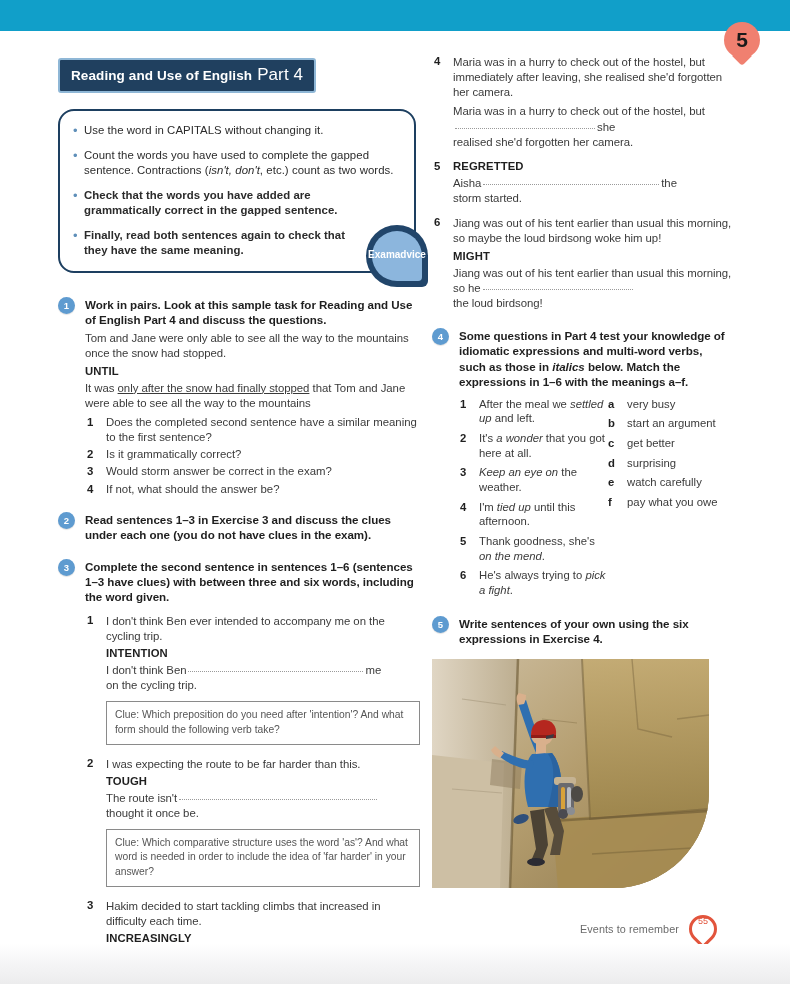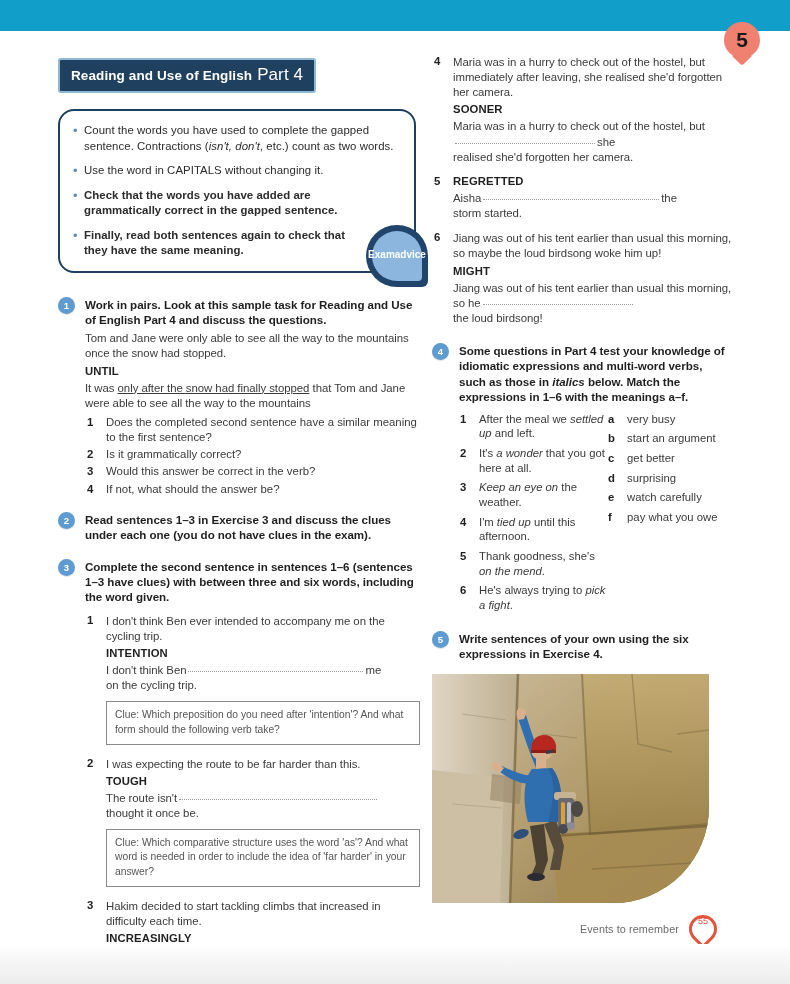--- a/index.html
+++ b/index.html
@@ -348,7 +348,6 @@
     <div class="q" style="margin-top:27px">
       <span class="qn">4</span>
       <div class="body-text" style="margin-top:0">Maria was in a hurry to check out of the hostel, but immediately after leaving, she realised she'd forgotten her camera.</div>
-      <div class="keyword">SOONER</div>
       <div class="body-text"><span>Maria was in a hurry to check out of the hostel, but</span><span class="dots" style="width:140px"></span><span>she</span><br><span>realised she'd forgotten her camera.</span></div>
     </div>
 

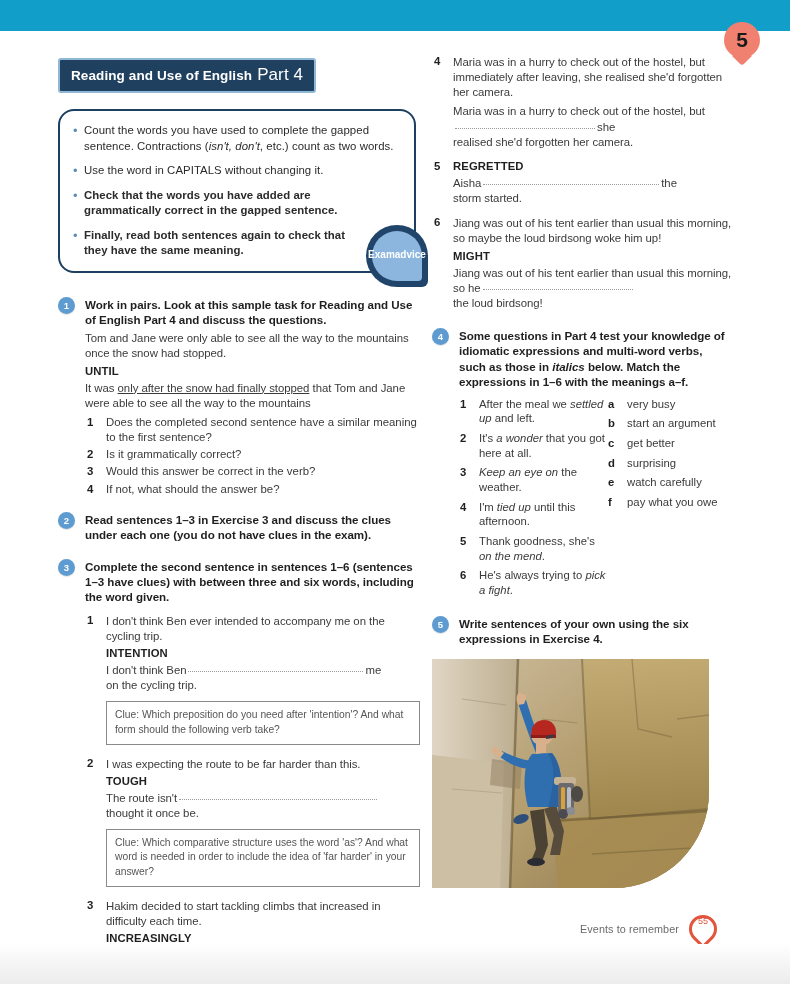--- a/index.html
+++ b/index.html
@@ -269,8 +269,8 @@
     <div class="advice-wrap">
       <div class="advice-box">
         <ul class="advice-list">
+          <li>Use the word in CAPITALS without changing it.</li>
           <li><span>Count the words you have used to complete the gapped sentence. Contractions (</span><span class="it">isn't, don't</span><span>, etc.) count as two words.</span></li>
-          <li>Use the word in CAPITALS without changing it.</li>
           <li>
               <span class="narrow">Check that the words you have added are grammatically correct in the gapped sentence.</span>
             </li>

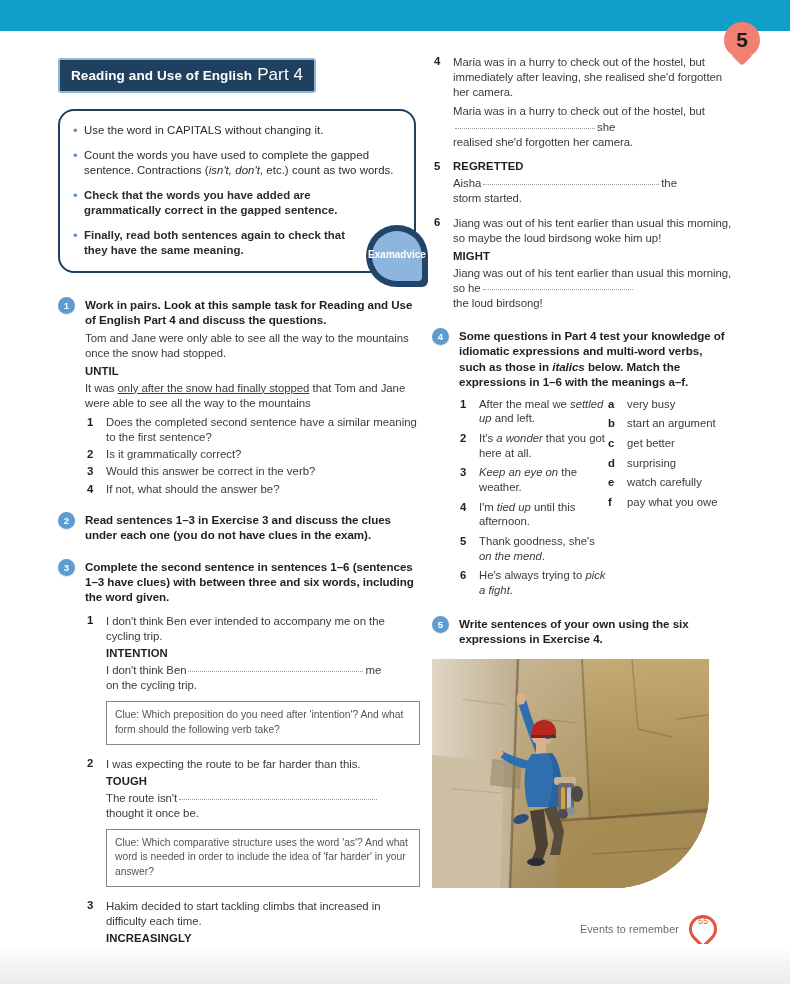--- a/index.html
+++ b/index.html
@@ -299,7 +299,7 @@
       <ul class="sub-list">
         <li><span class="n">1</span><span>Does the completed second sentence have a similar meaning to the first sentence?</span></li>
         <li><span class="n">2</span><span>Is it grammatically correct?</span></li>
-        <li><span class="n">3</span><span>Would this answer be correct in the verb?</span></li>
+        <li><span class="n">3</span><span>Would storm answer be correct in the exam?</span></li>
         <li><span class="n">4</span><span>If not, what should the answer be?</span></li>
       </ul>
     </div>

